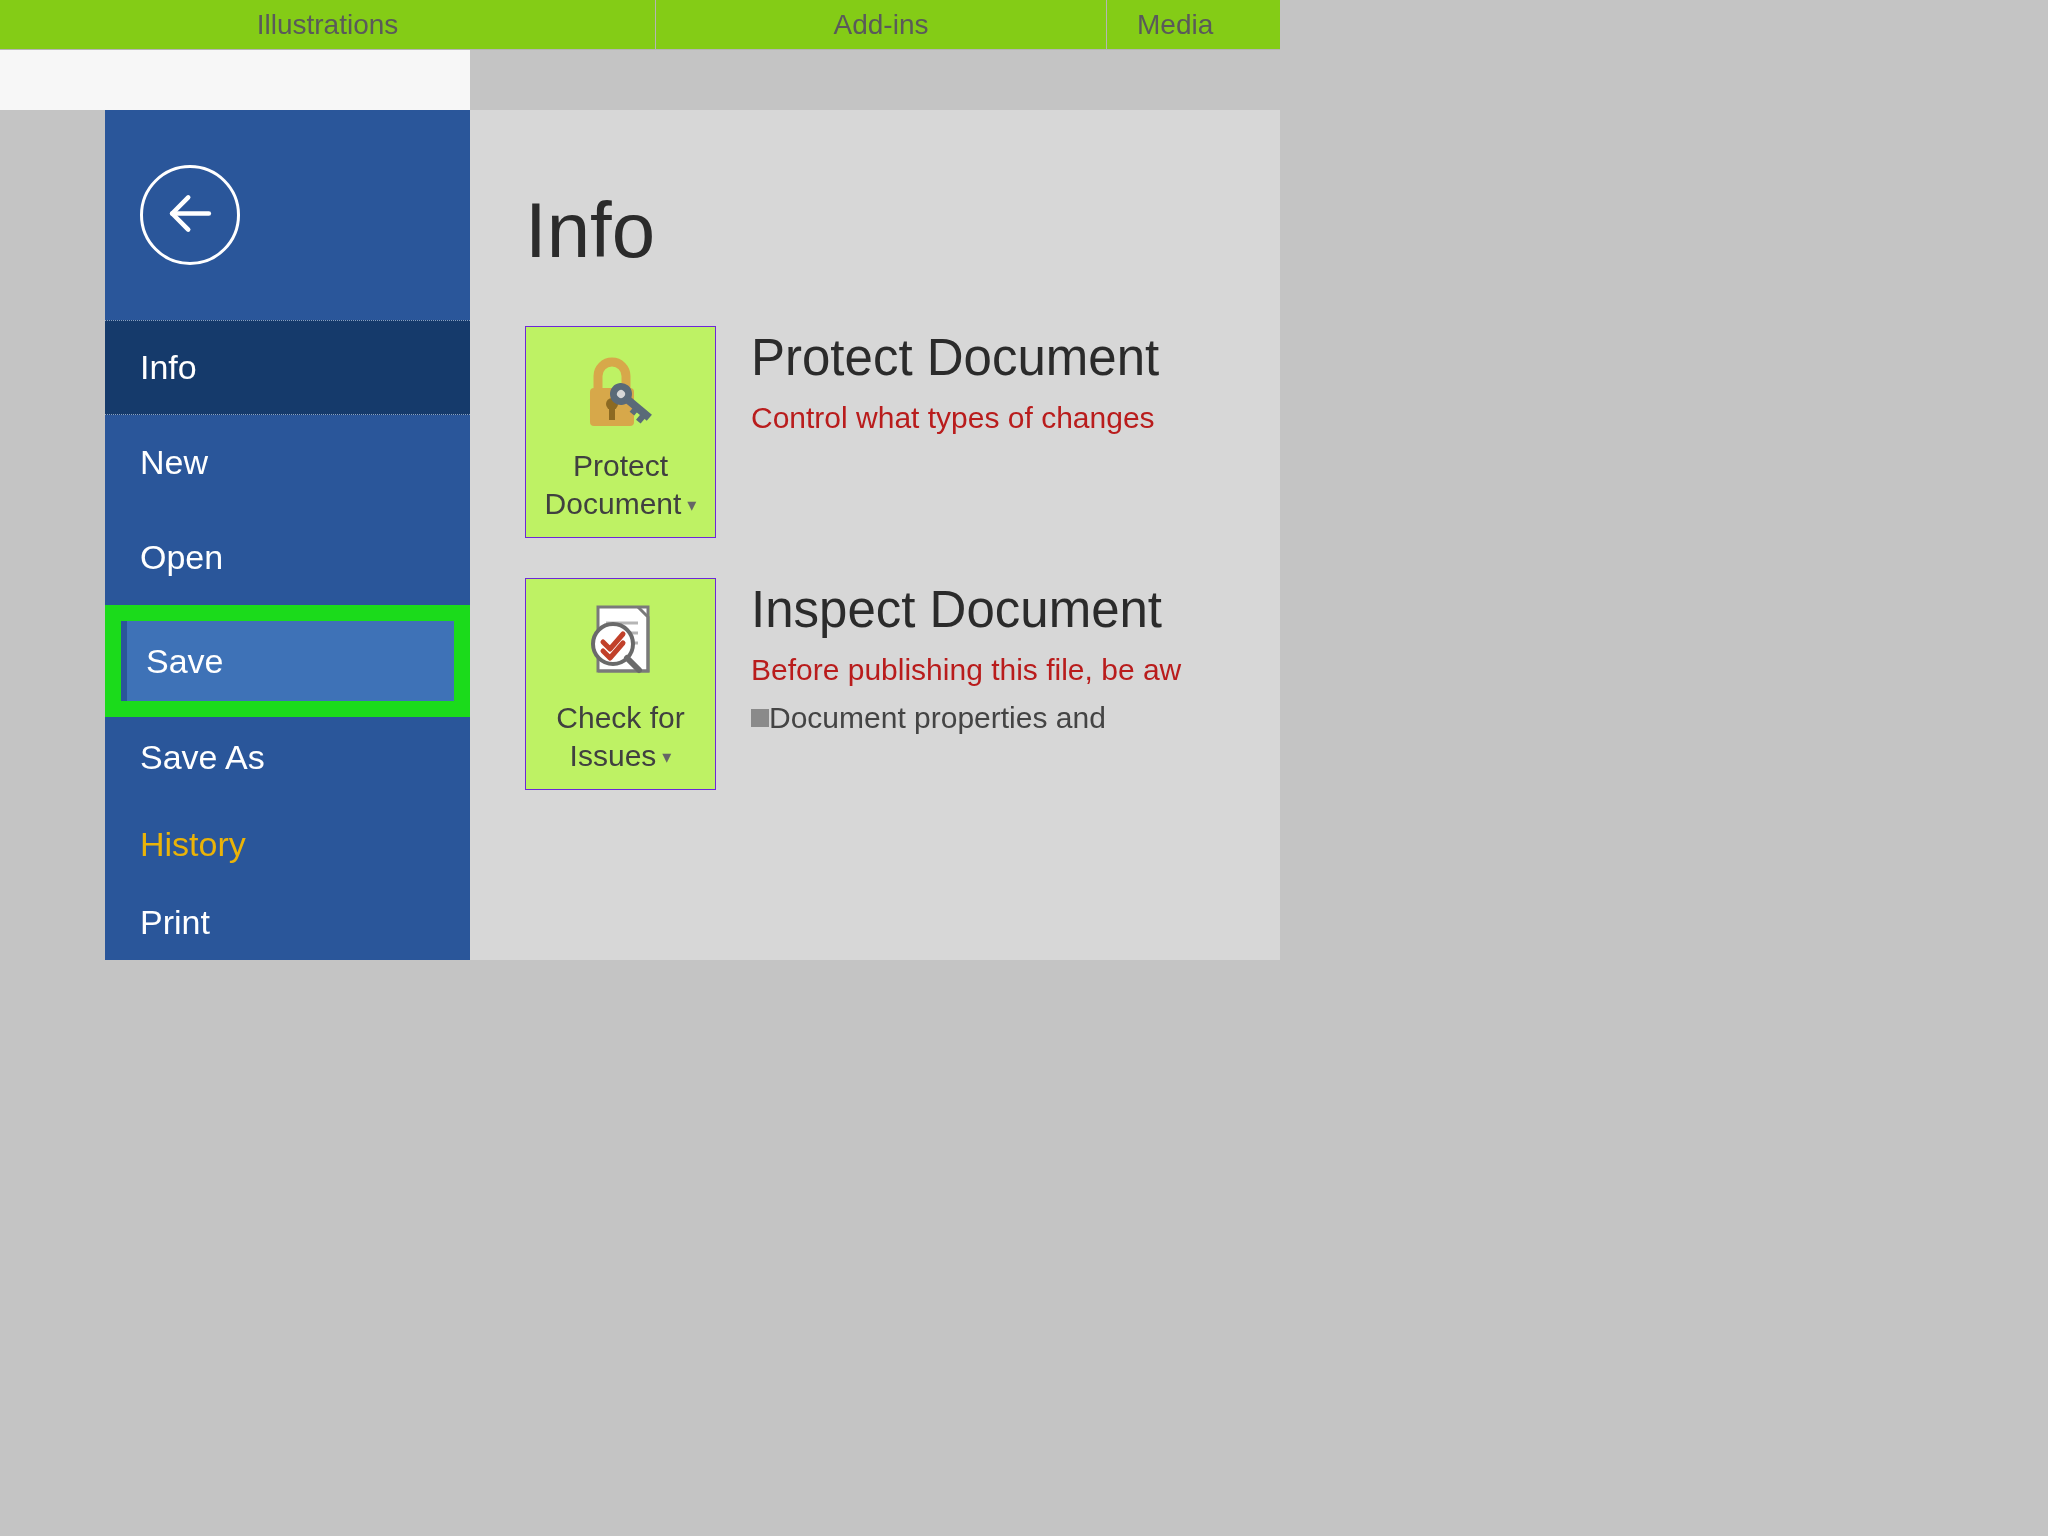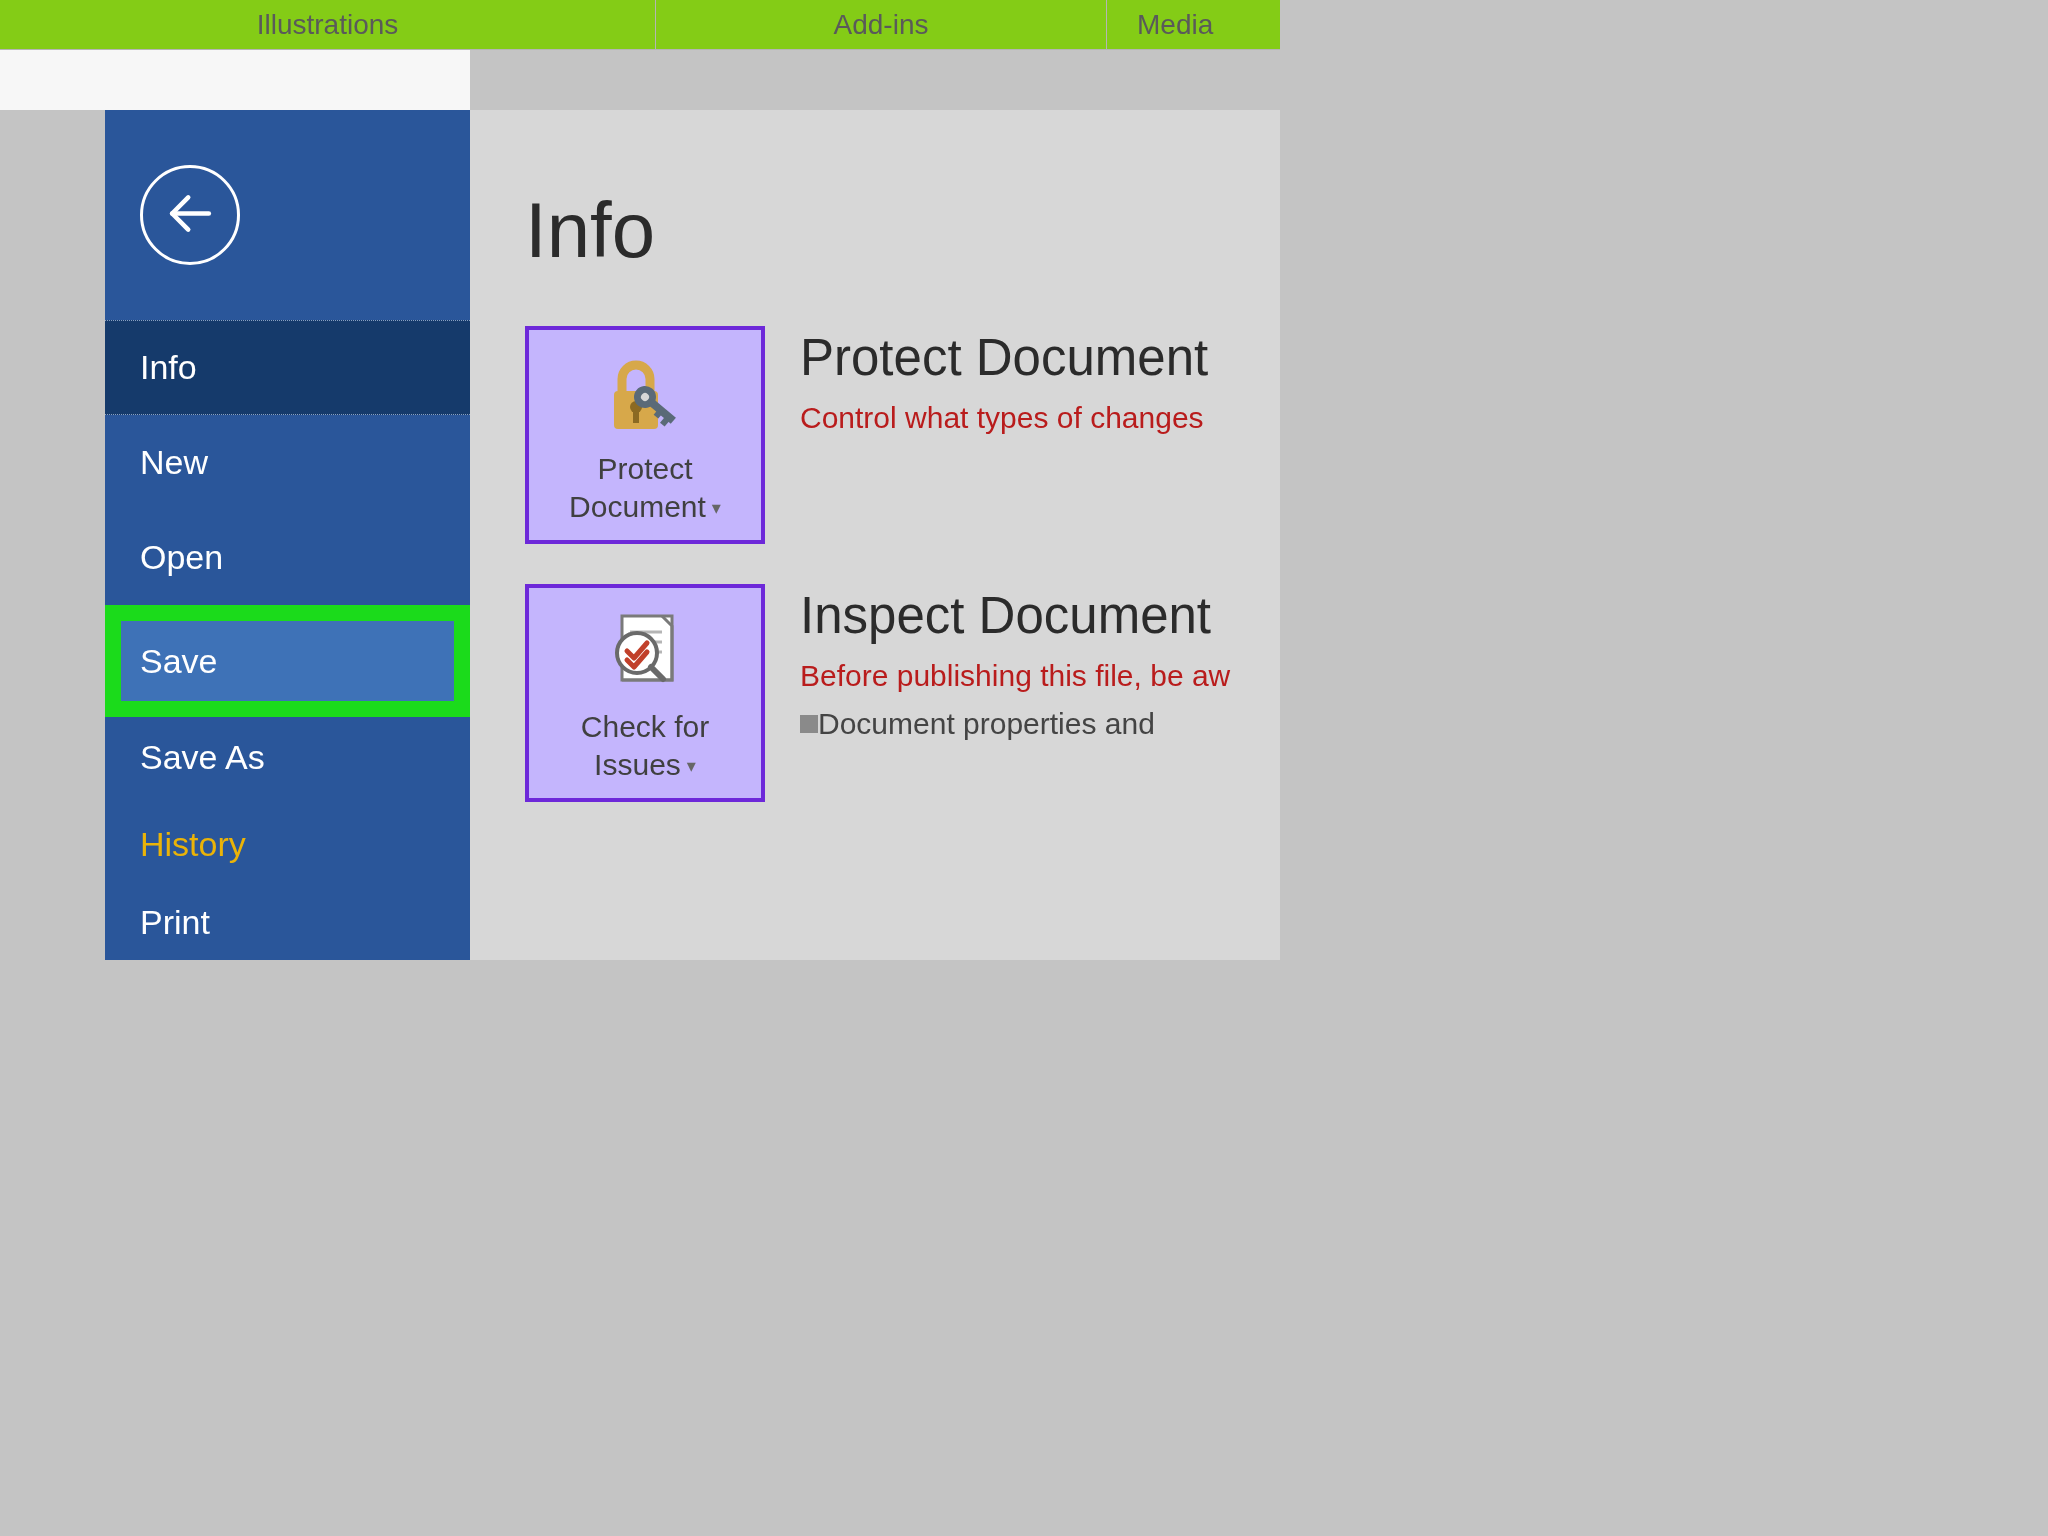--- a/index.html
+++ b/index.html
@@ -133,9 +133,9 @@
     margin-bottom: 40px;
   }
   .tile {
-    width: 240px;
-    border: 4px solid #6d28d9;
-    background: #c4b5fd;
+    width: 191px;
+    border: 1px solid #6d28d9;
+    background: #bef264;
     display: flex;
     flex-direction: column;
     align-items: center;

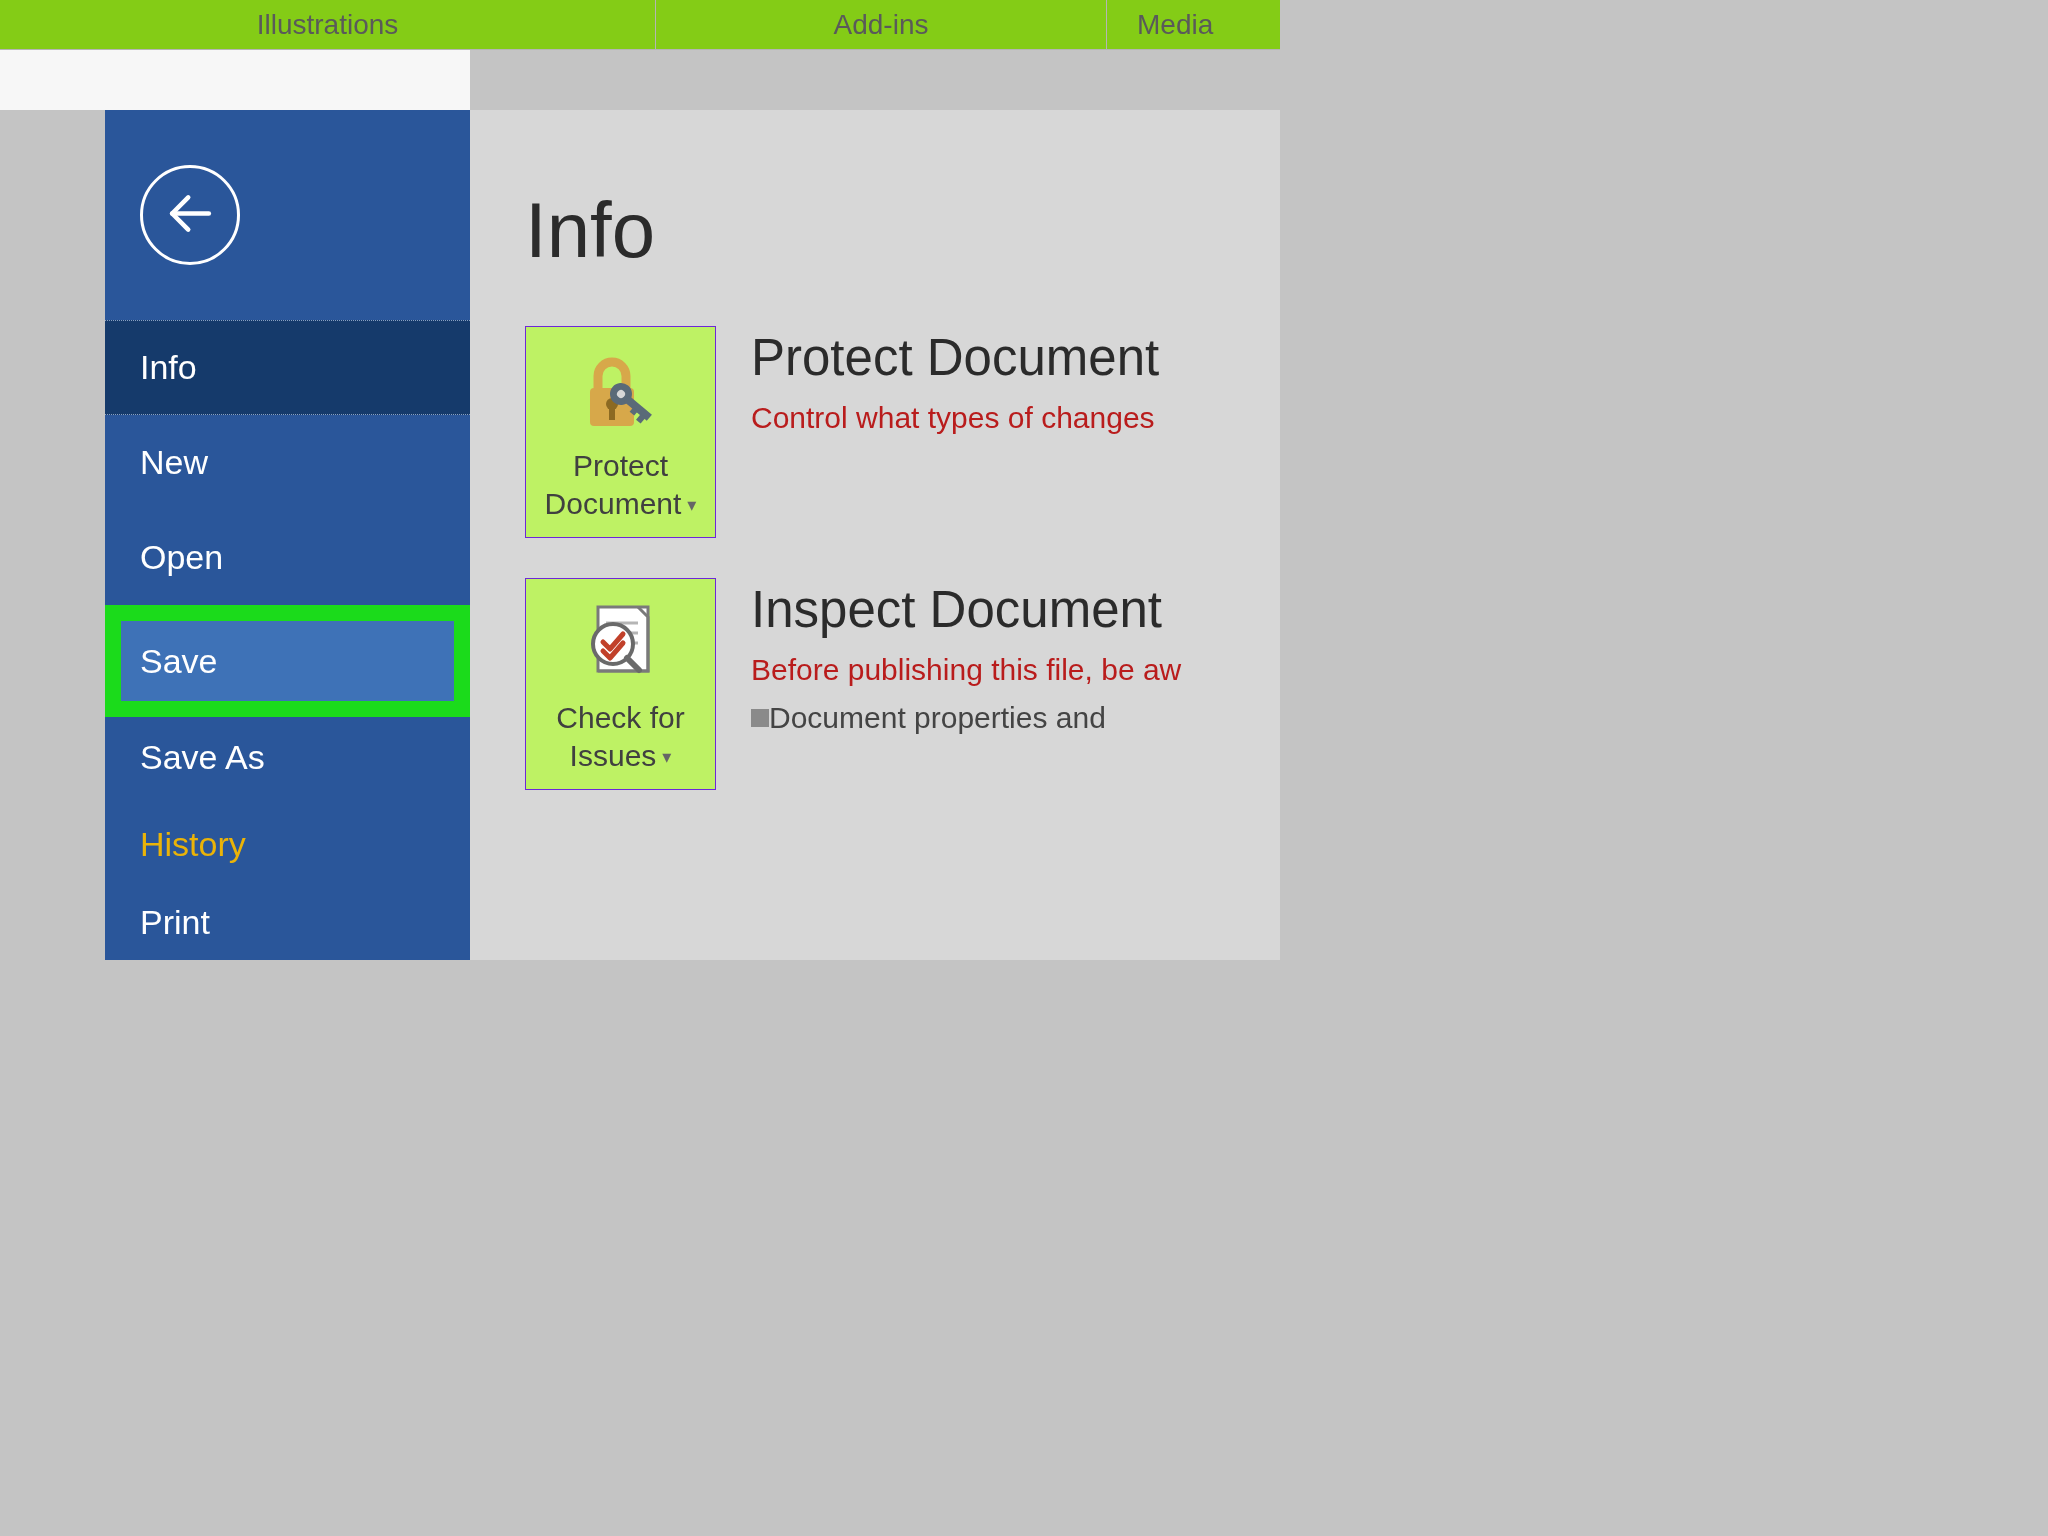--- a/index.html
+++ b/index.html
@@ -110,6 +110,7 @@
     align-items: center;
     padding-left: 19px;
     font-size: 34px;
+    margin-left: 6px;
   }
   .menu-item.dim { color: #eab308; }
   .menu-item.short { height: 80px; }

